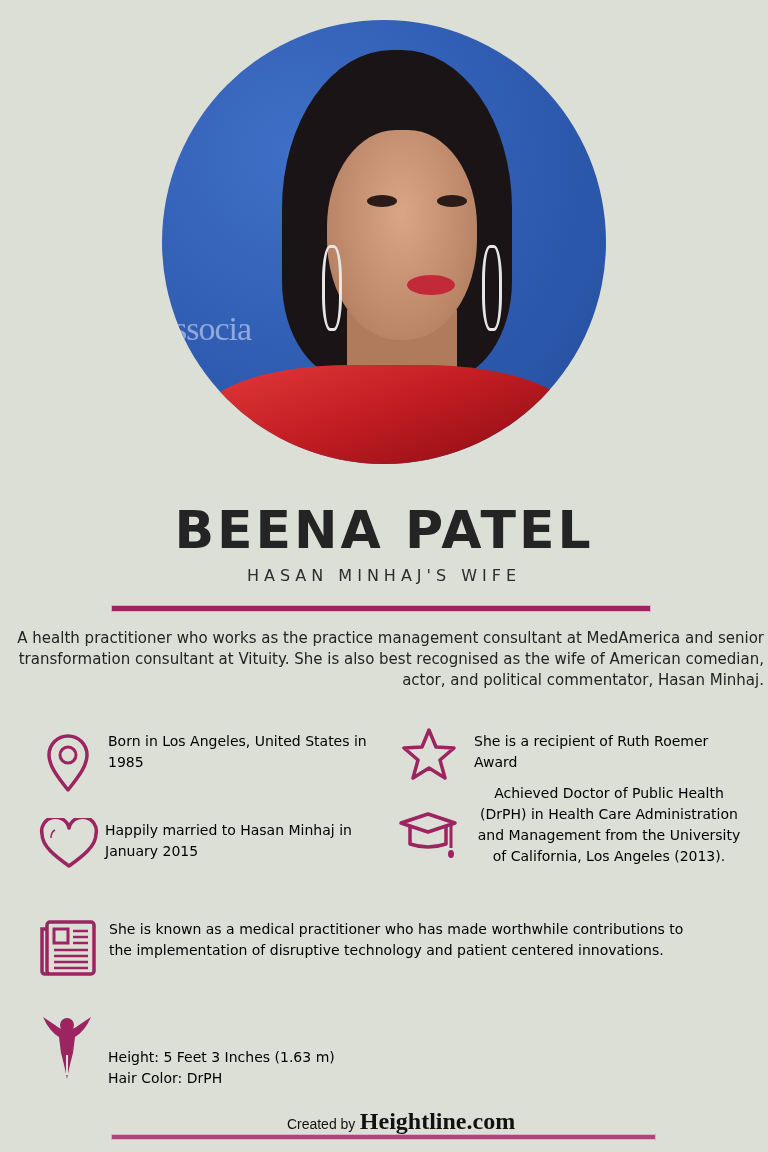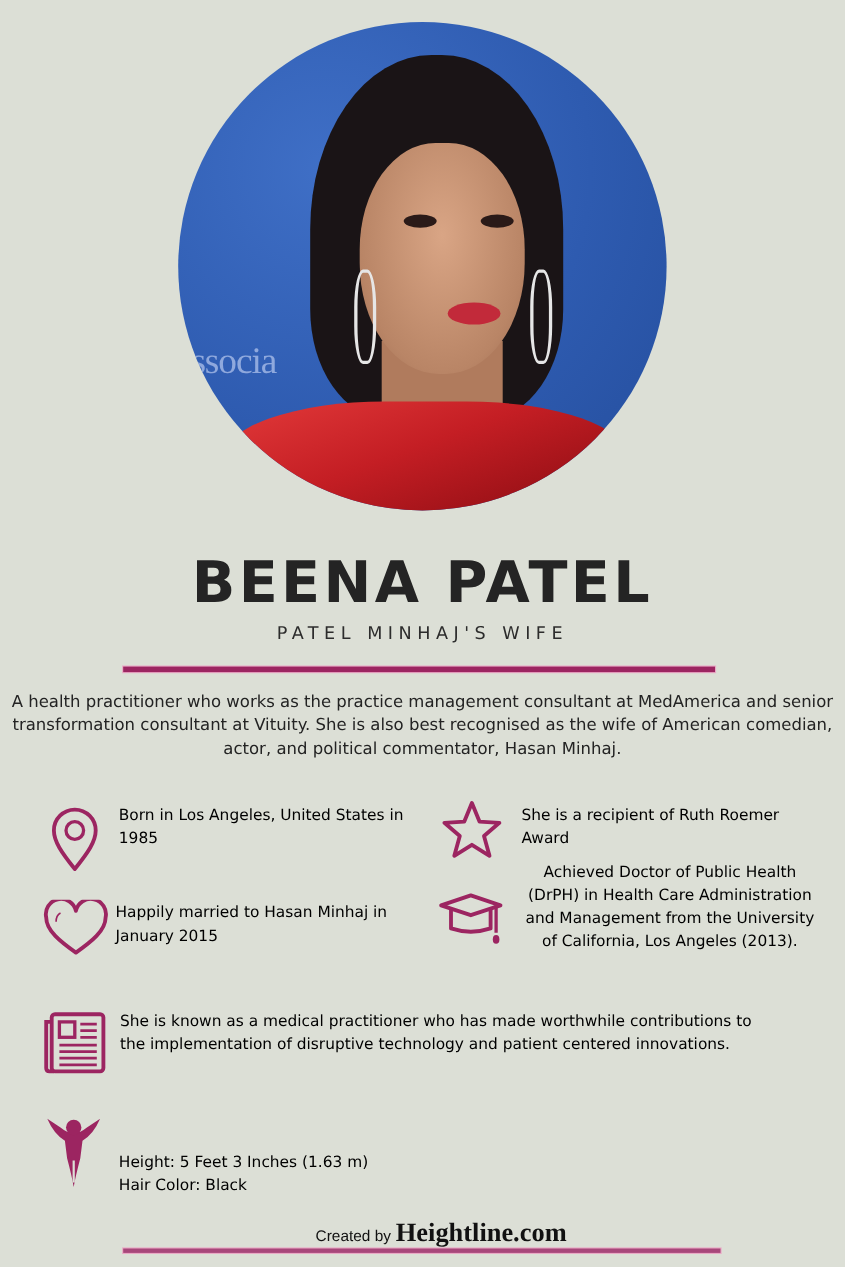--- a/index.html
+++ b/index.html
@@ -93,7 +93,7 @@
 </div>
 
 <div class="name">BEENA PATEL</div>
-<div class="subtitle">PATEL MINHAJ'S WIFE</div>
+<div class="subtitle">HASAN MINHAJ'S WIFE</div>
 <div class="divider top"></div>
 
 <div class="intro">

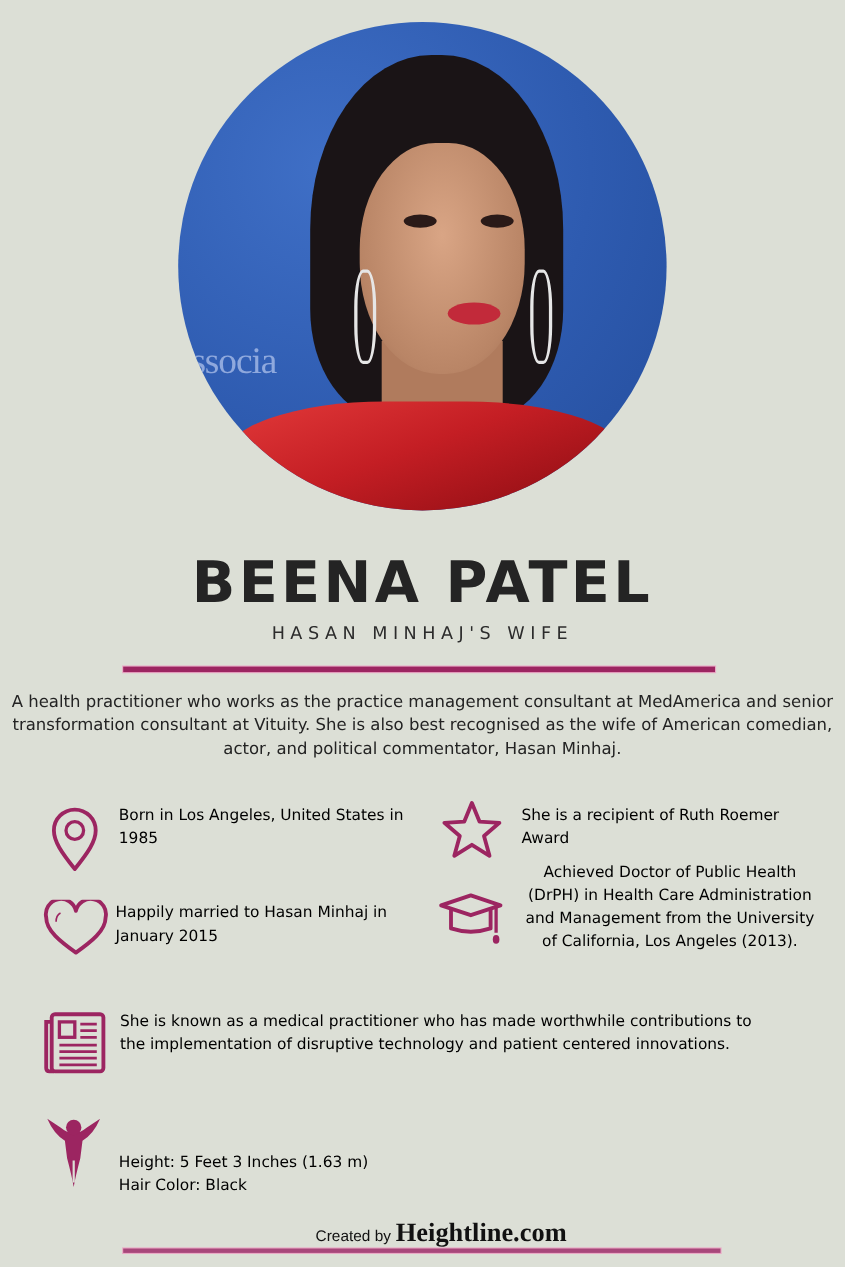--- a/index.html
+++ b/index.html
@@ -97,7 +97,7 @@
 <div class="divider top"></div>
 
 <div class="intro">
-  <div style="width:760px;margin:0 auto;">A health practitioner who works as the practice management consultant at MedAmerica and senior transformation consultant at Vituity. She is also best recognised as the wife of American comedian, actor, and political commentator, Hasan Minhaj.</div>
+  <div style="width:760px;margin:0 auto;text-align:right;">A health practitioner who works as the practice management consultant at MedAmerica and senior transformation consultant at Vituity. She is also best recognised as the wife of American comedian, actor, and political commentator, Hasan Minhaj.</div>
 </div>
 
 <div class="icon" style="left:44px;top:733px;">

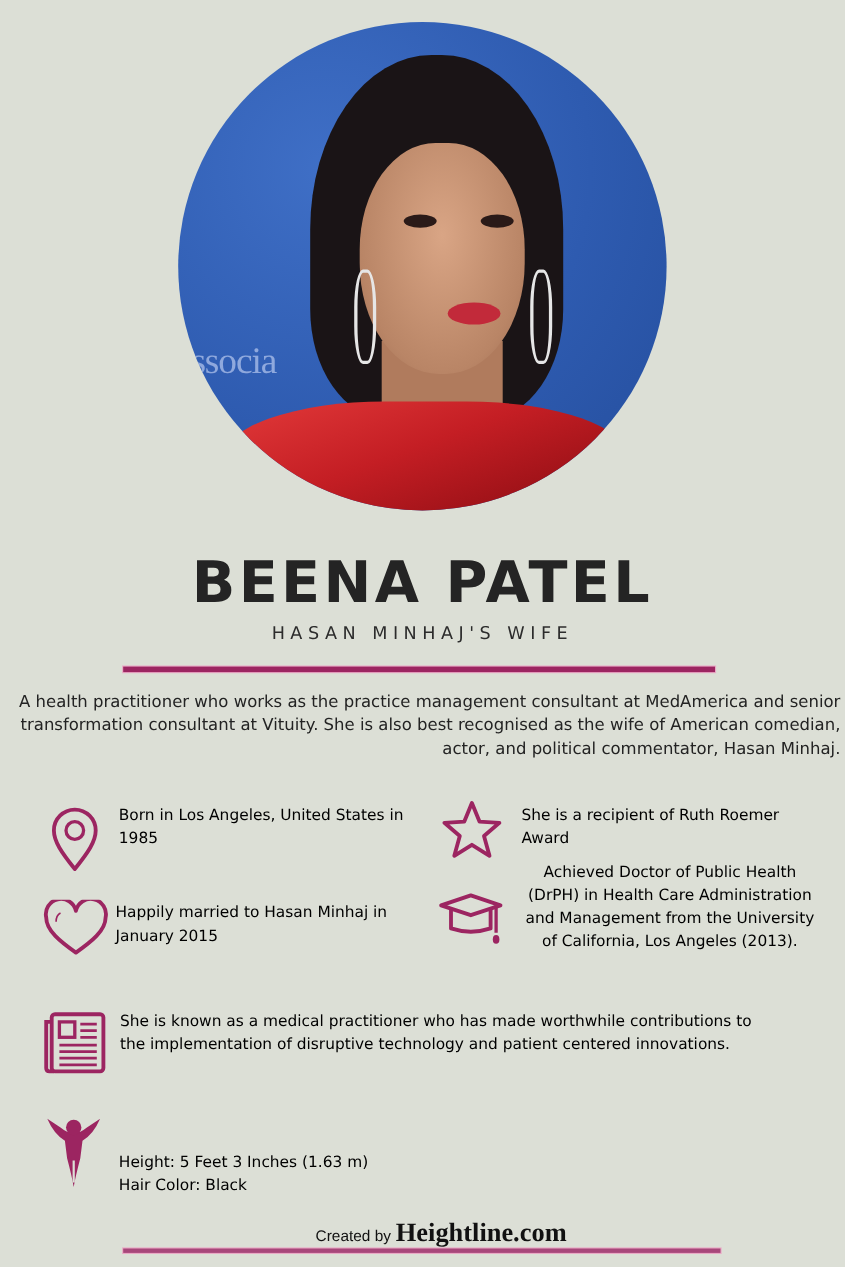--- a/index.html
+++ b/index.html
@@ -160,7 +160,7 @@
 </div>
 <div class="fact" style="left:108px;top:1015px;width:300px;margin-top:32px;">
   <div>Height: 5 Feet 3 Inches (1.63 m)</div>
-  <div>Hair Color: Black</div>
+  <div>Hair Color: DrPH</div>
 </div>
 
 <div class="footer">

